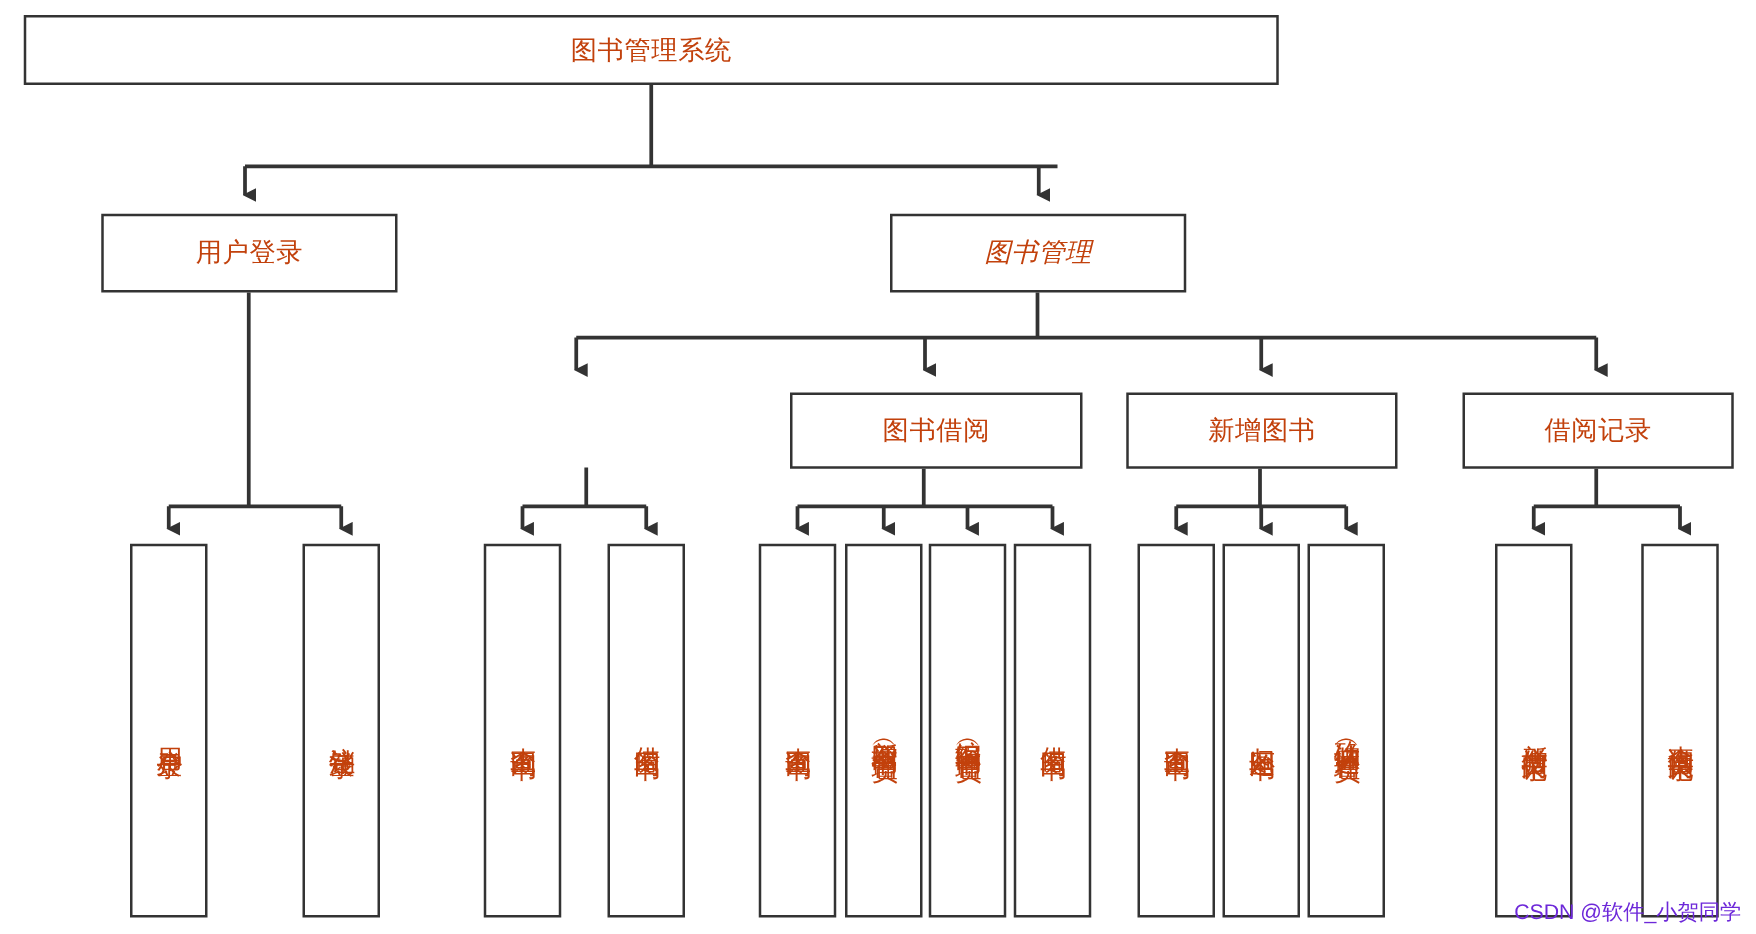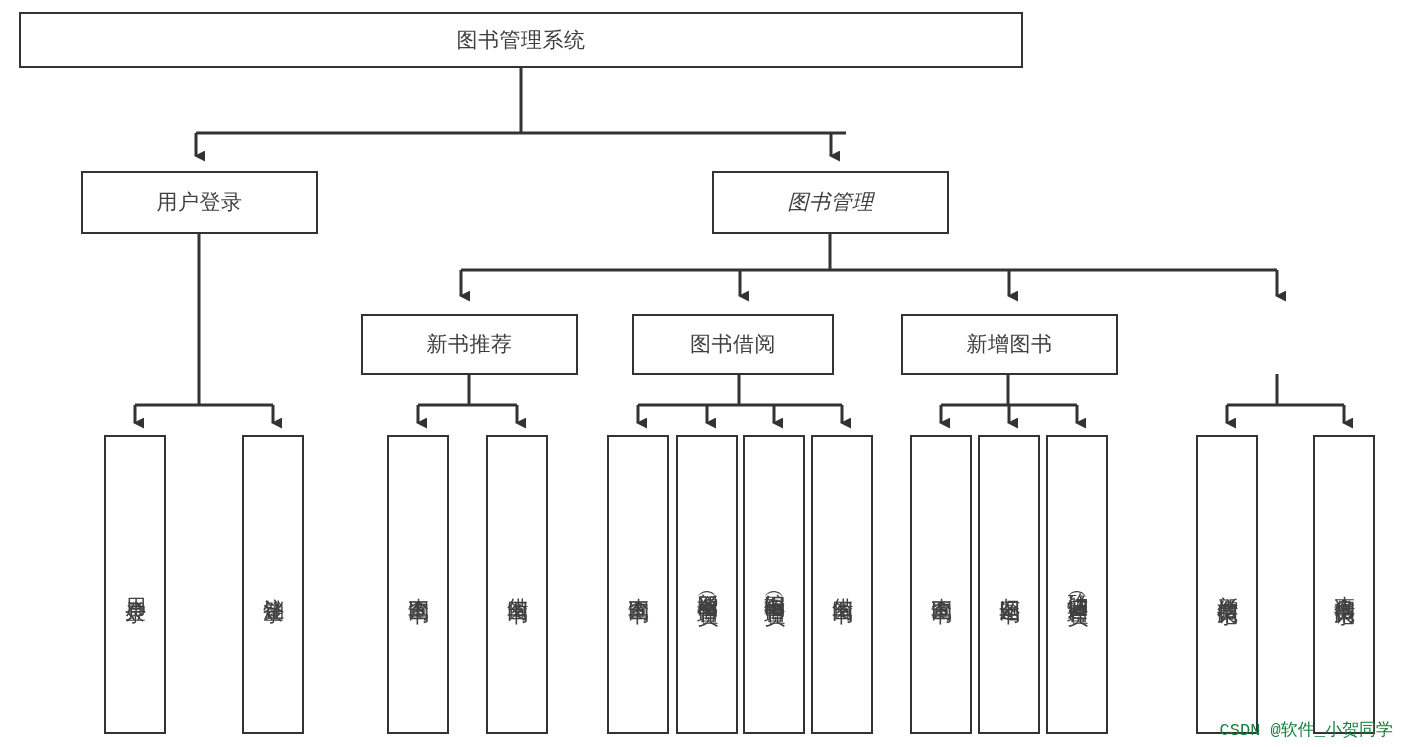--- a/index.html
+++ b/index.html
@@ -34,7 +34,7 @@
     display: flex;
     align-items: center;
     justify-content: center;
-    color: #404040;
+    color: #c2410c;
     z-index: 2;
   }
   .node .lbl {

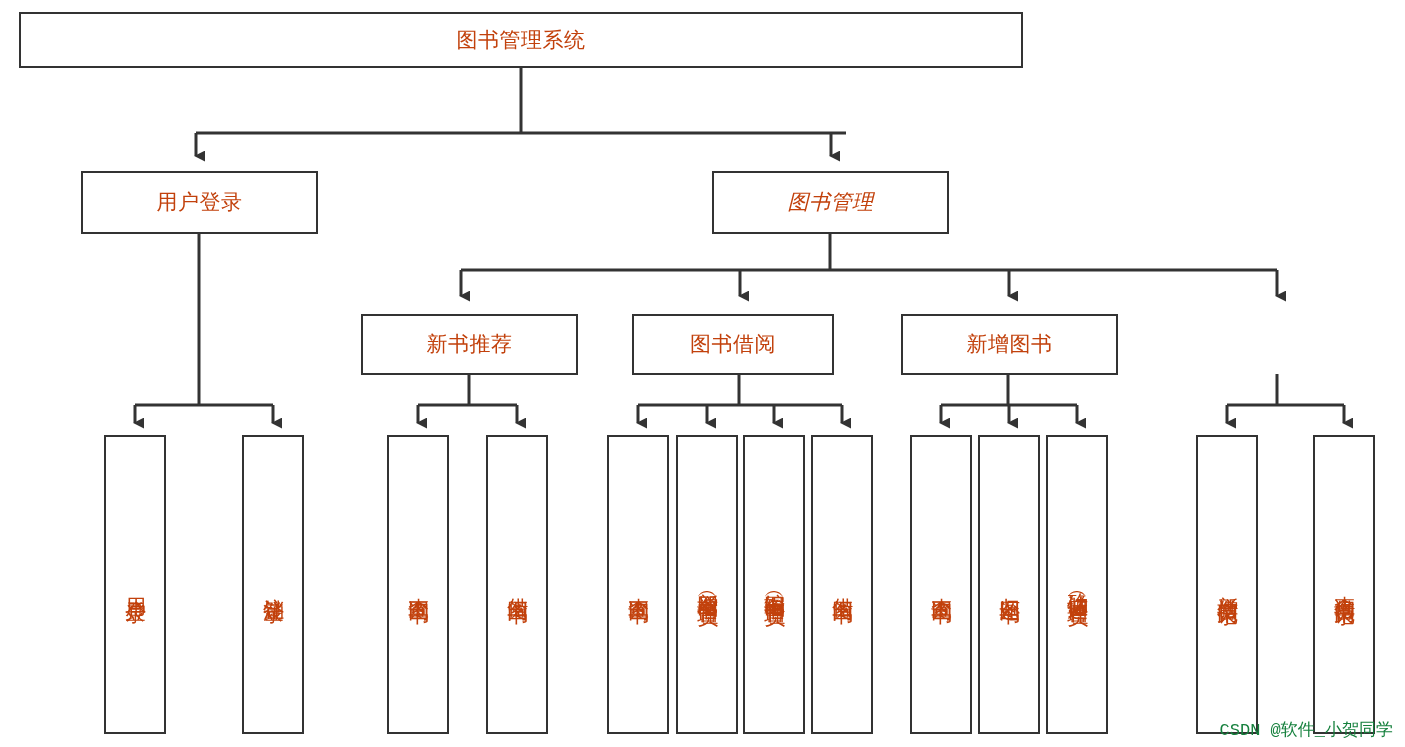--- a/index.html
+++ b/index.html
@@ -135,9 +135,6 @@
     <span class="lbl">图书管理</span>
   </div>
 
-  <div class="node horiz" style="left:361px; top:314px; width:217px; height:61px;">
-    <span class="lbl">新书推荐</span>
-  </div>
   <div class="node horiz" style="left:632px; top:314px; width:202px; height:61px;">
     <span class="lbl">图书借阅</span>
   </div>

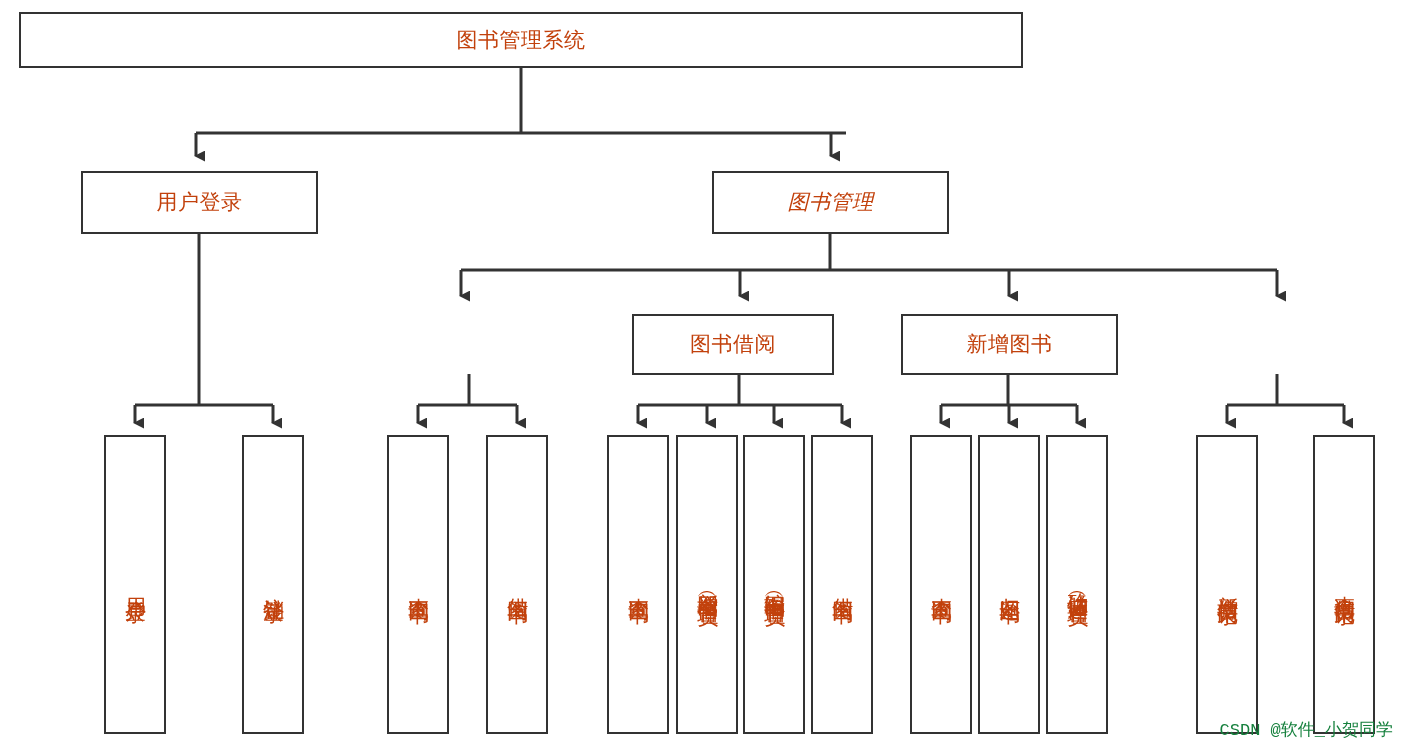--- a/index.html
+++ b/index.html
@@ -135,7 +135,7 @@
     <span class="lbl">图书管理</span>
   </div>
 
-  <div class="node horiz" style="left:632px; top:314px; width:202px; height:61px;">
+  <div class="node horiz" style="left:632px; top:314px; width:234px; height:61px;">
     <span class="lbl">图书借阅</span>
   </div>
   <div class="node horiz" style="left:901px; top:314px; width:217px; height:61px;">

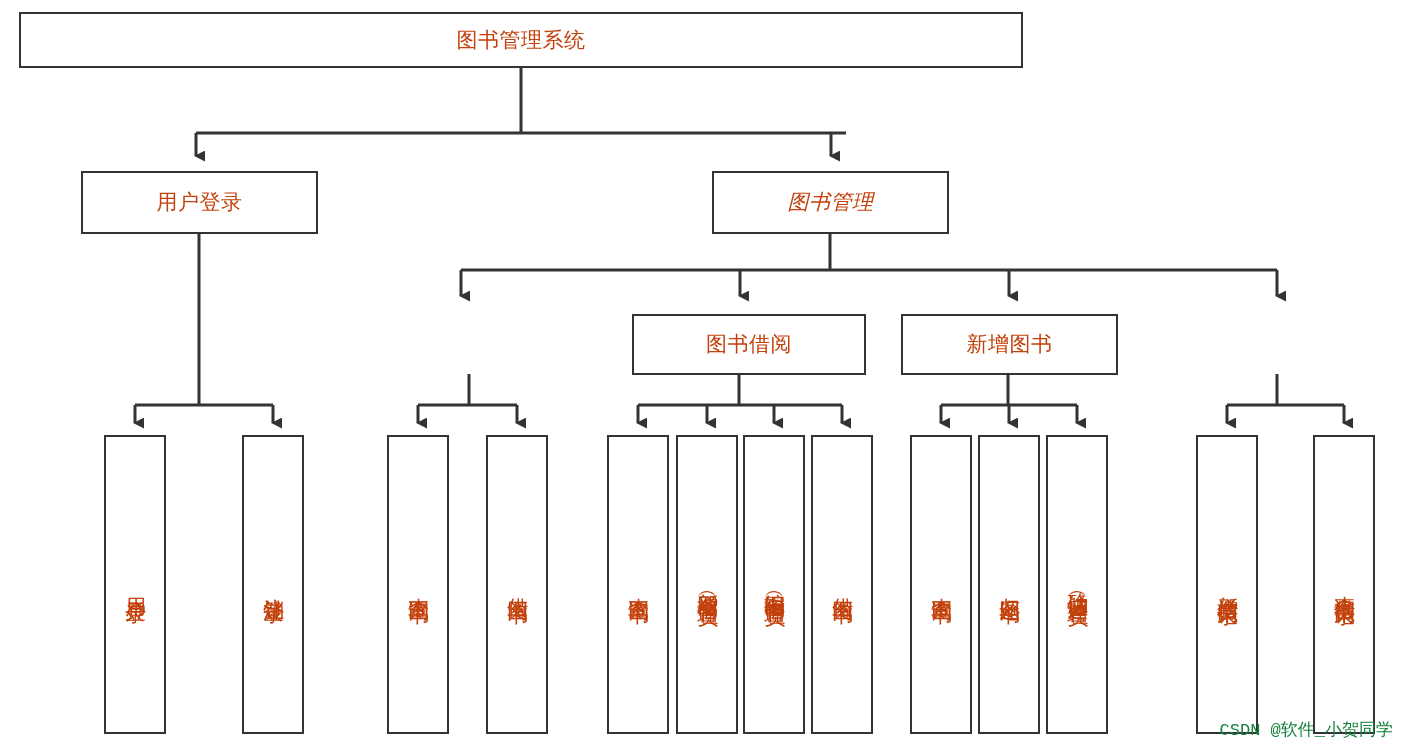--- a/index.html
+++ b/index.html
@@ -141,6 +141,9 @@
   <div class="node horiz" style="left:901px; top:314px; width:217px; height:61px;">
     <span class="lbl">新增图书</span>
   </div>
+  <div class="node horiz" style="left:1170px; top:314px; width:217px; height:61px;">
+    <span class="lbl">借阅记录</span>
+  </div>
 
   <div class="node vert" style="left:104px; top:435px; width:62px; height:299px;">
     <span class="lbl">用户登录</span>

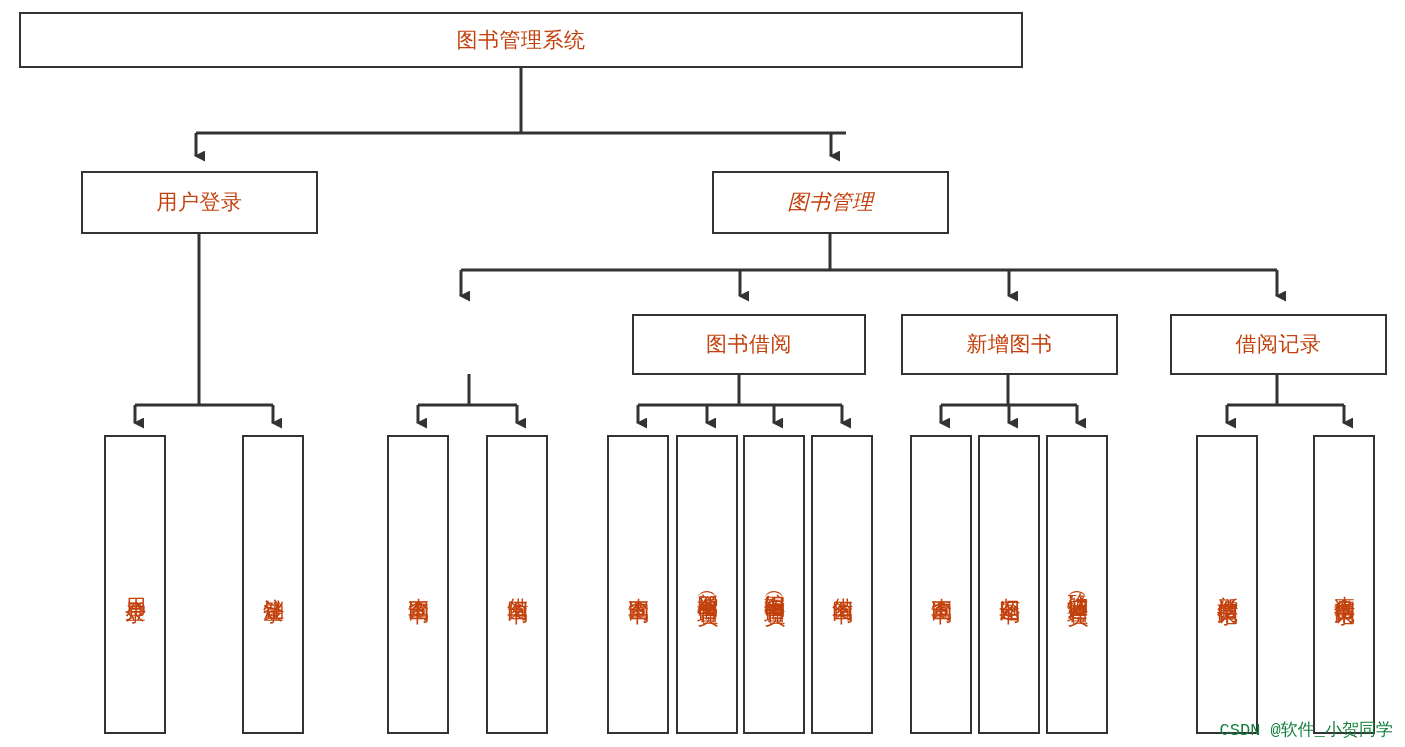--- a/index.html
+++ b/index.html
@@ -63,10 +63,10 @@
     right: 12px;
     bottom: 6px;
     font-size: 17px;
-    color: #15803d;
+    color: #6d28d9;
     z-index: 5;
     white-space: nowrap;
-    font-family: Liberation Mono, monospace;
+    font-family: Liberation Sans, sans-serif;
   }
 </style>
 </head>

